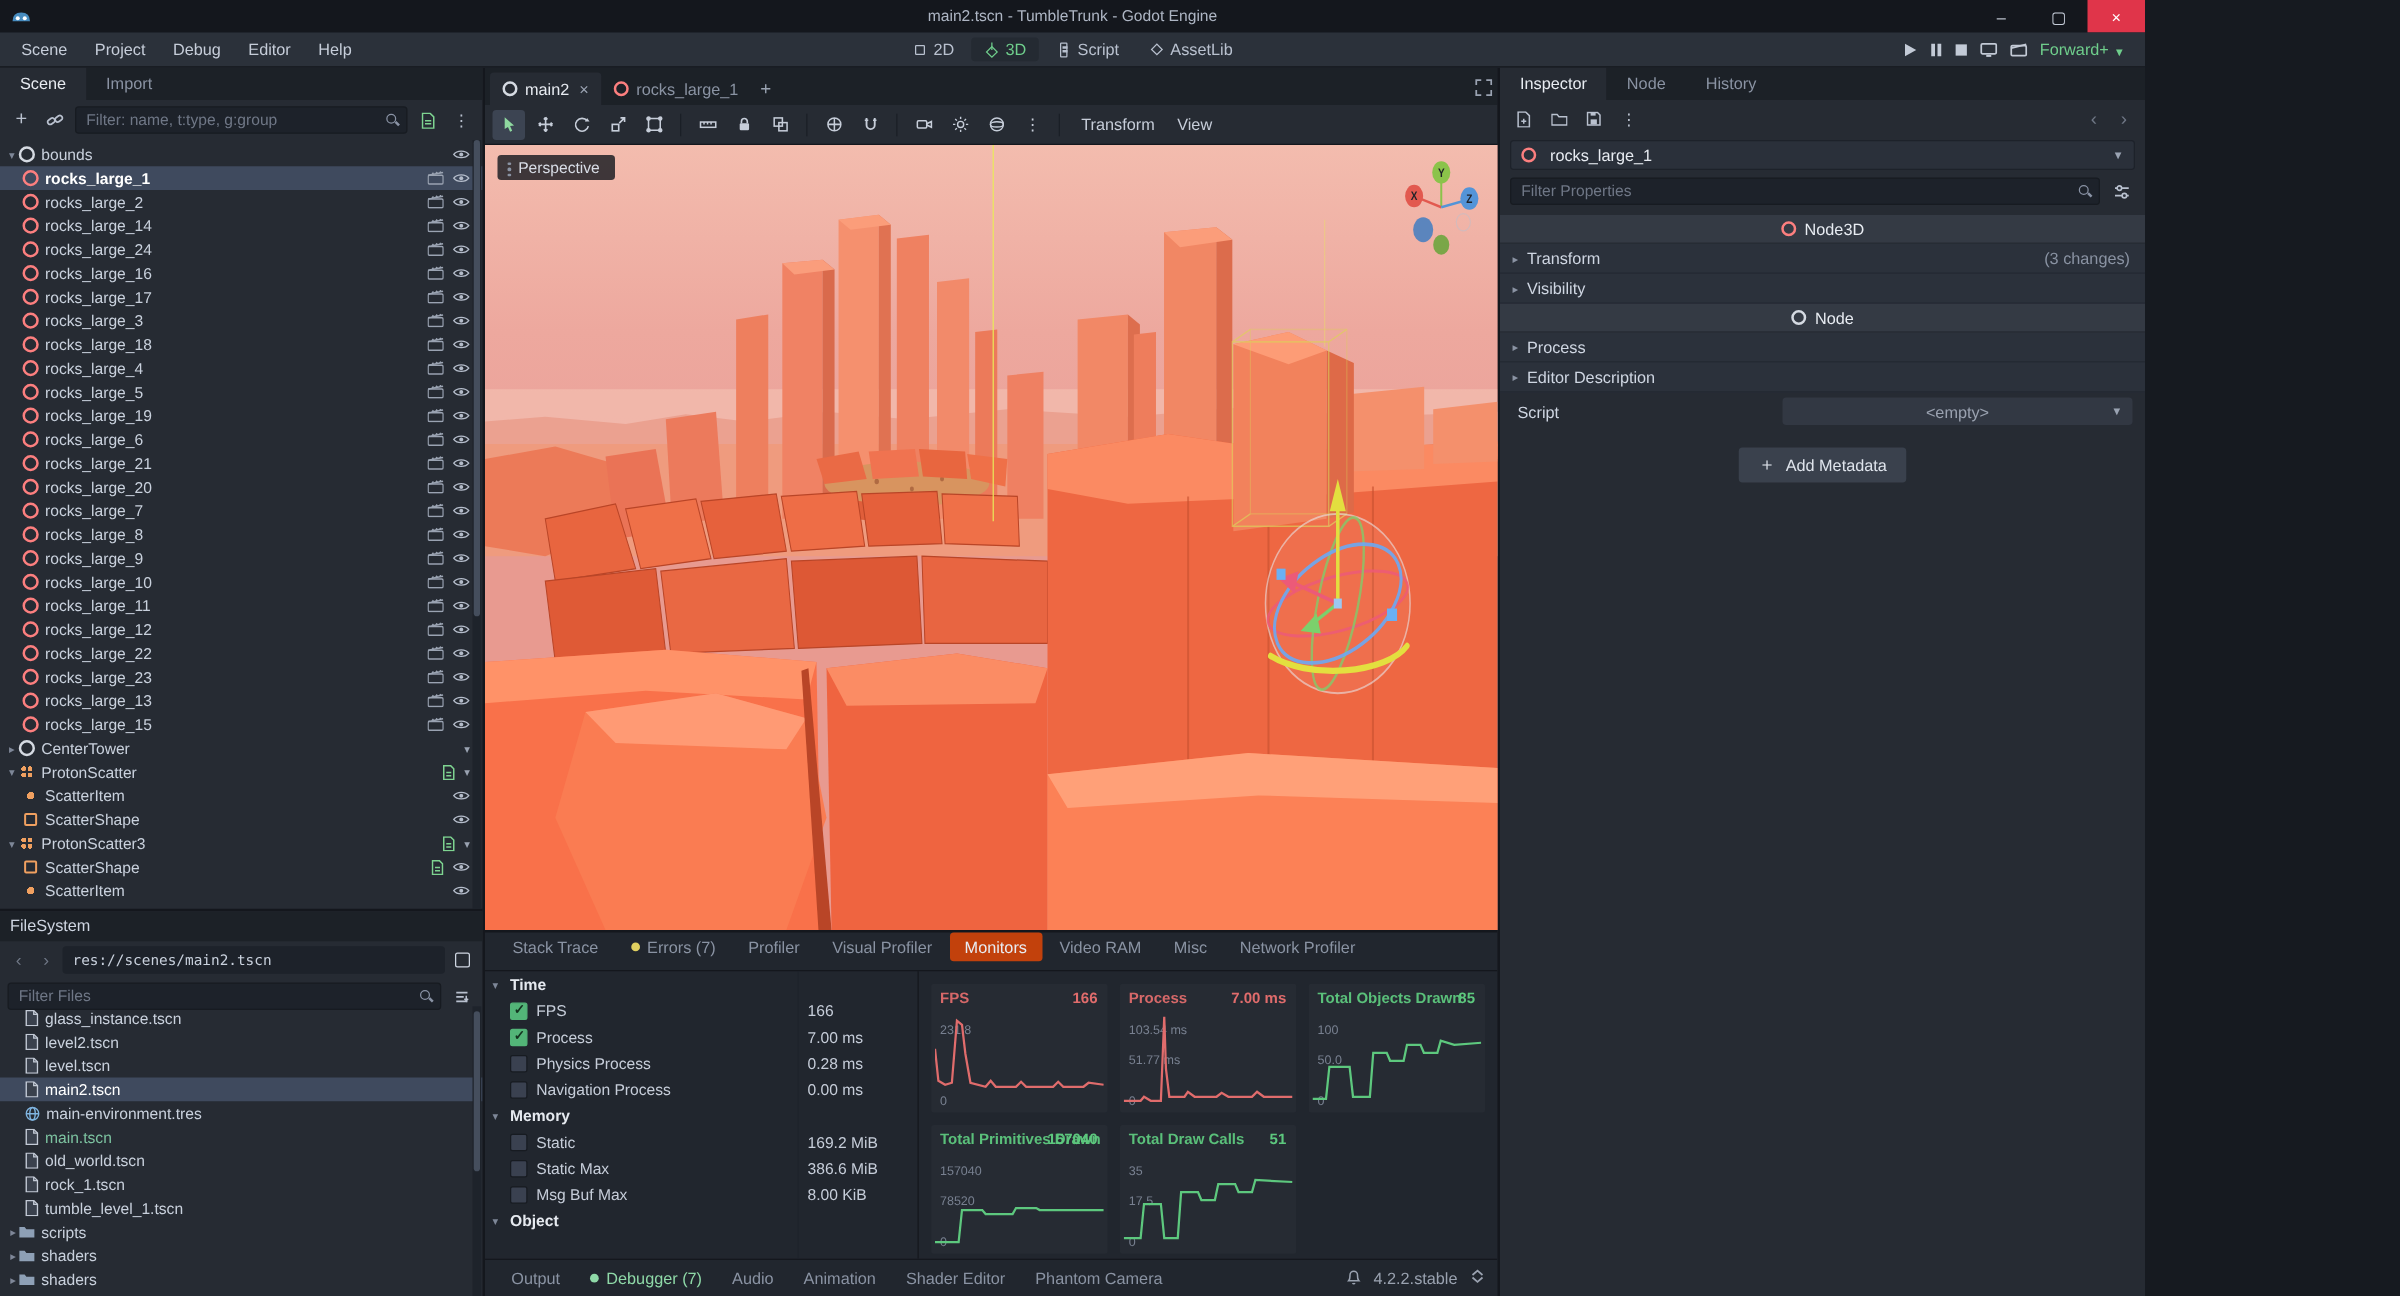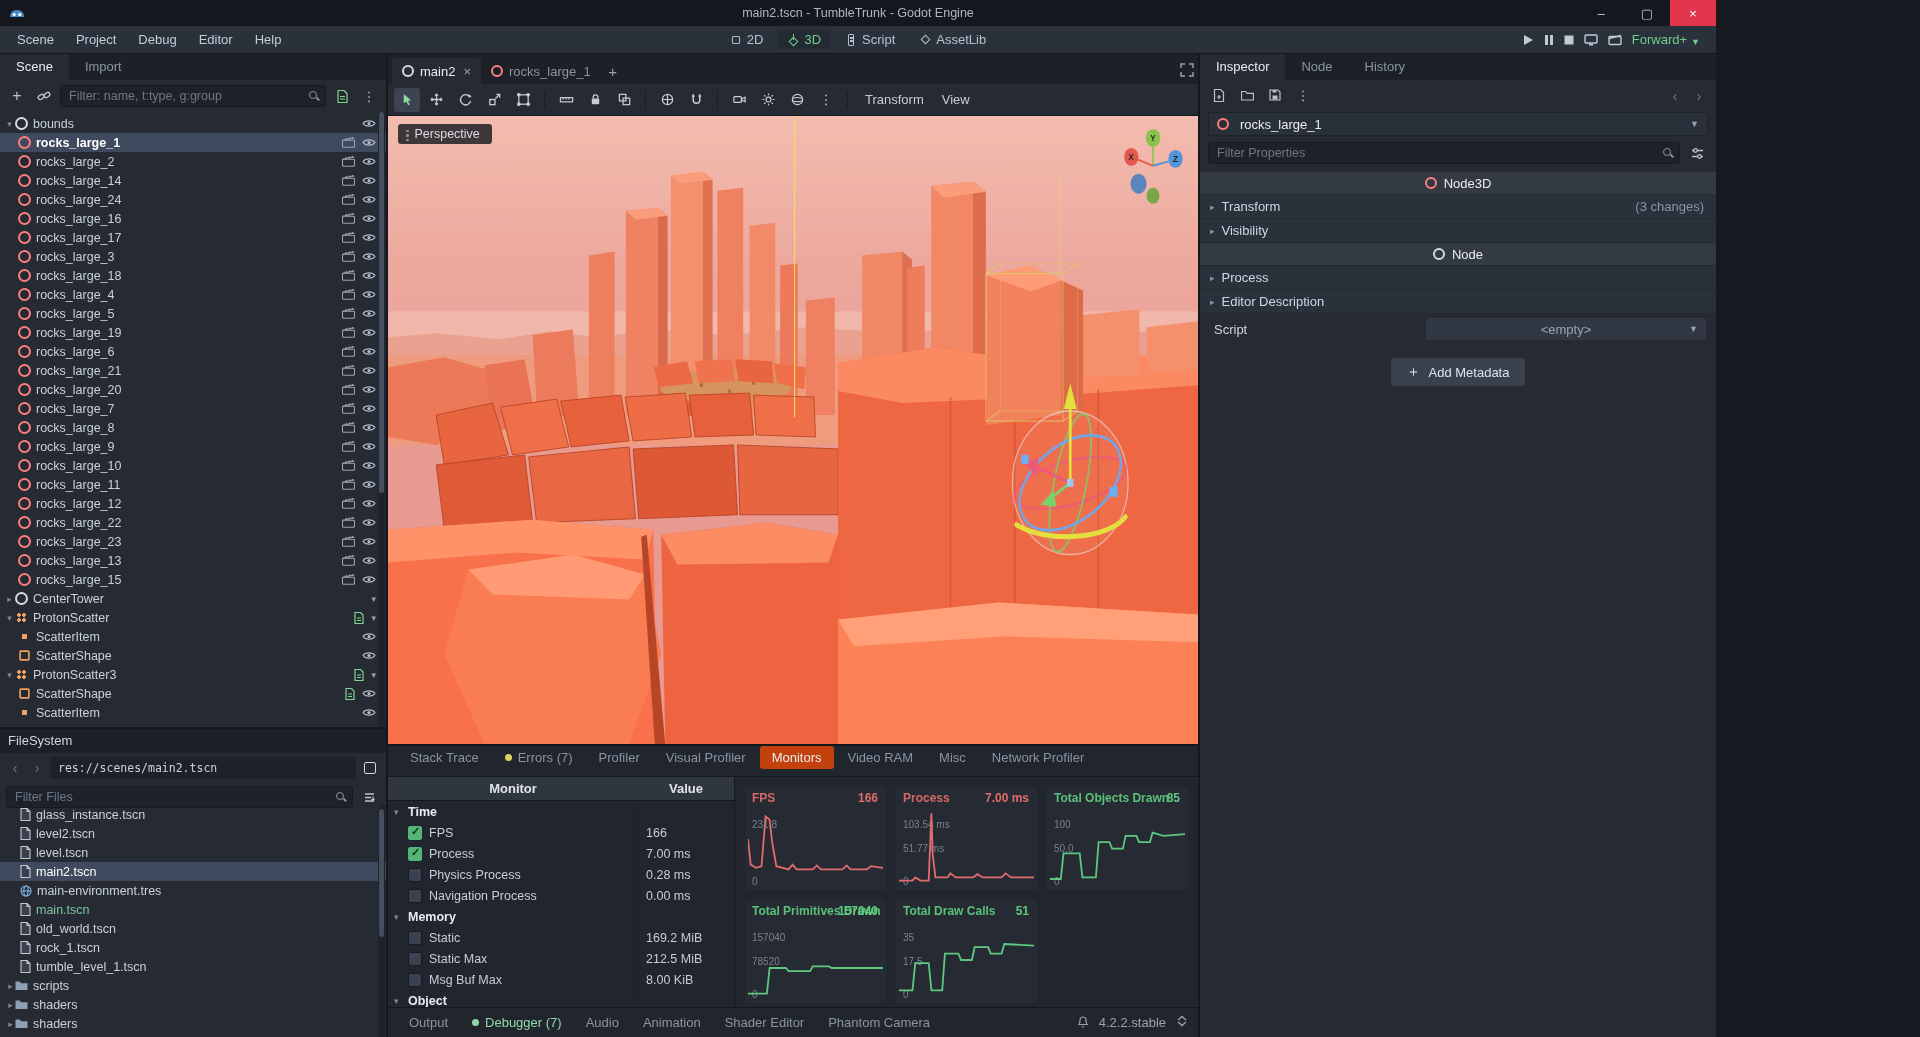--- a/index.html
+++ b/index.html
@@ -1344,10 +1344,6 @@
           </div>
         <div id="monitors">
           <div id="mon-left">
-            <div class="mon-head">
-              <span class="h1">Monitor</span>
-              <span class="h2">Value</span>
-            </div>
             <div class="mon-table">
 
             <div class="mrow">

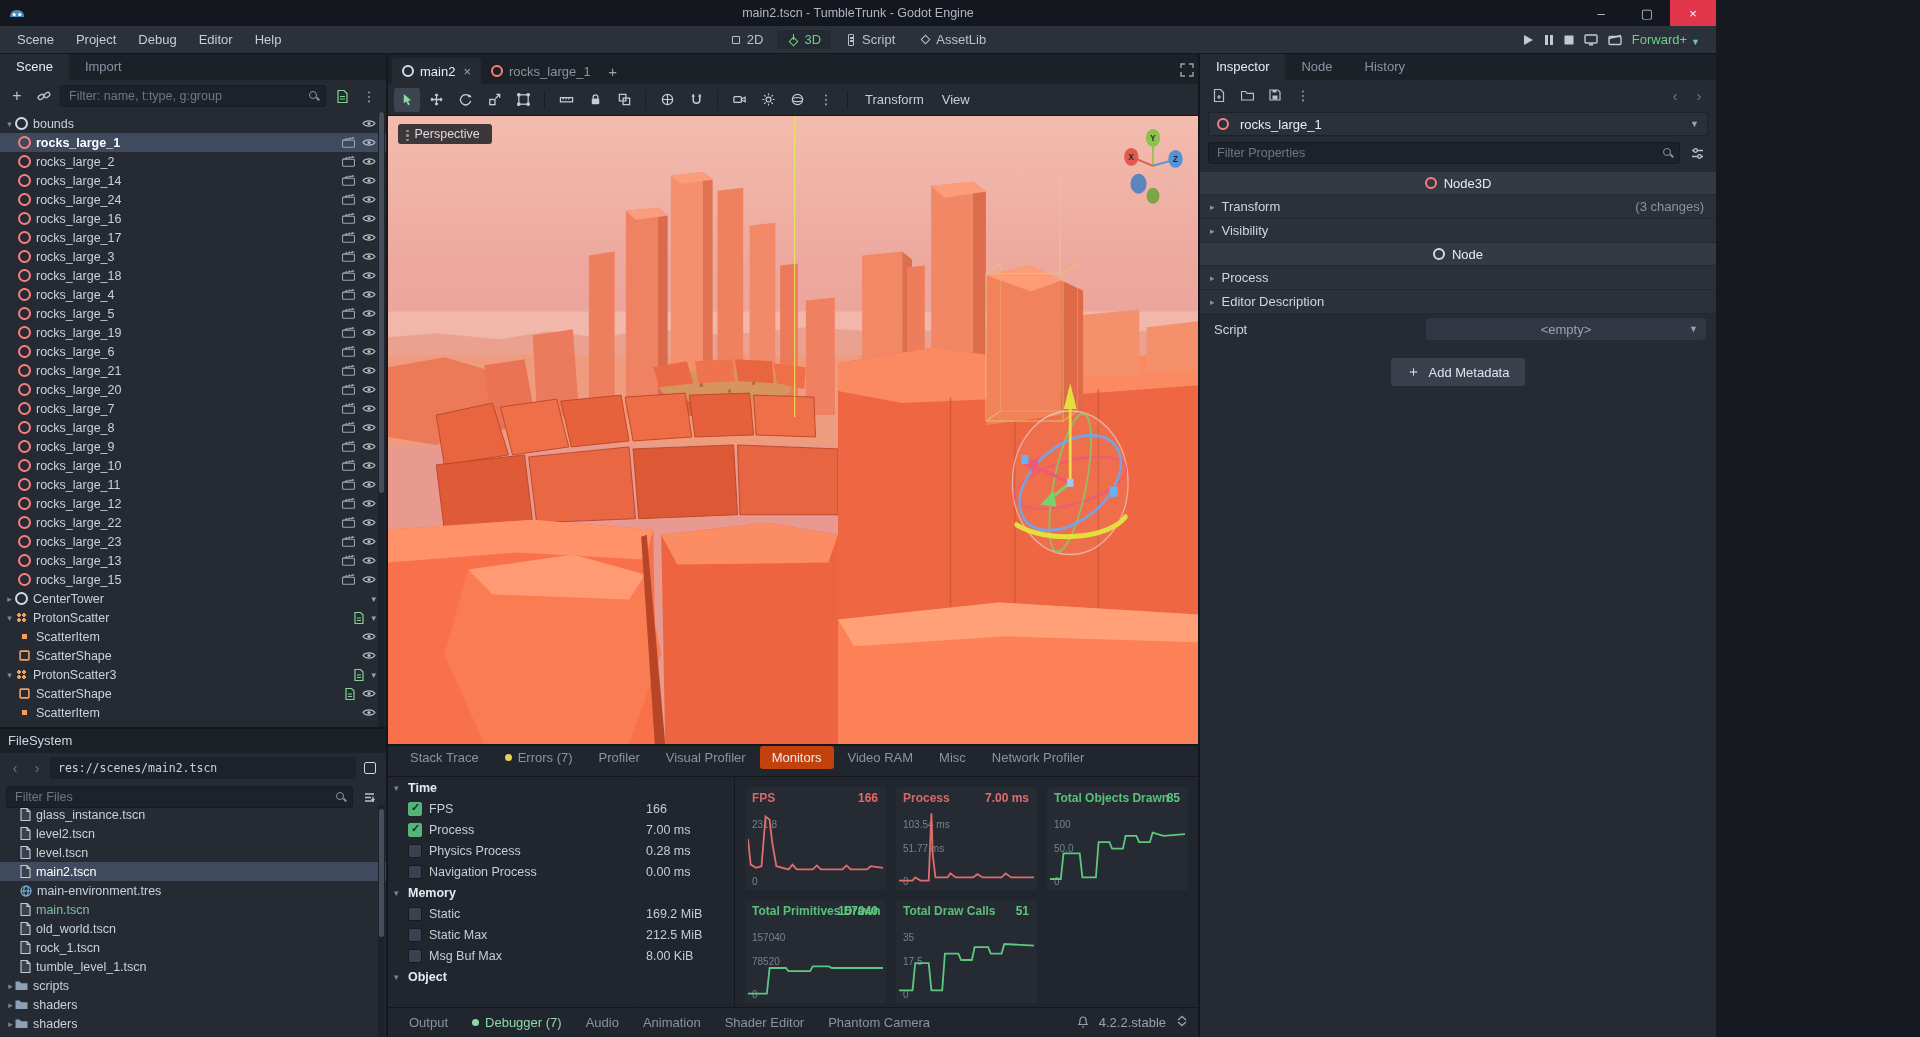--- a/index.html
+++ b/index.html
@@ -1390,7 +1390,7 @@
 
                   <span class="cb"></span>
                   <span class="mlabel">Static Max</span>
-                  <span class="mvalue">212.5 MiB</span>
+                  <span class="mvalue">386.6 MiB</span>
                 </div>
                 <div class="mrow">
 

